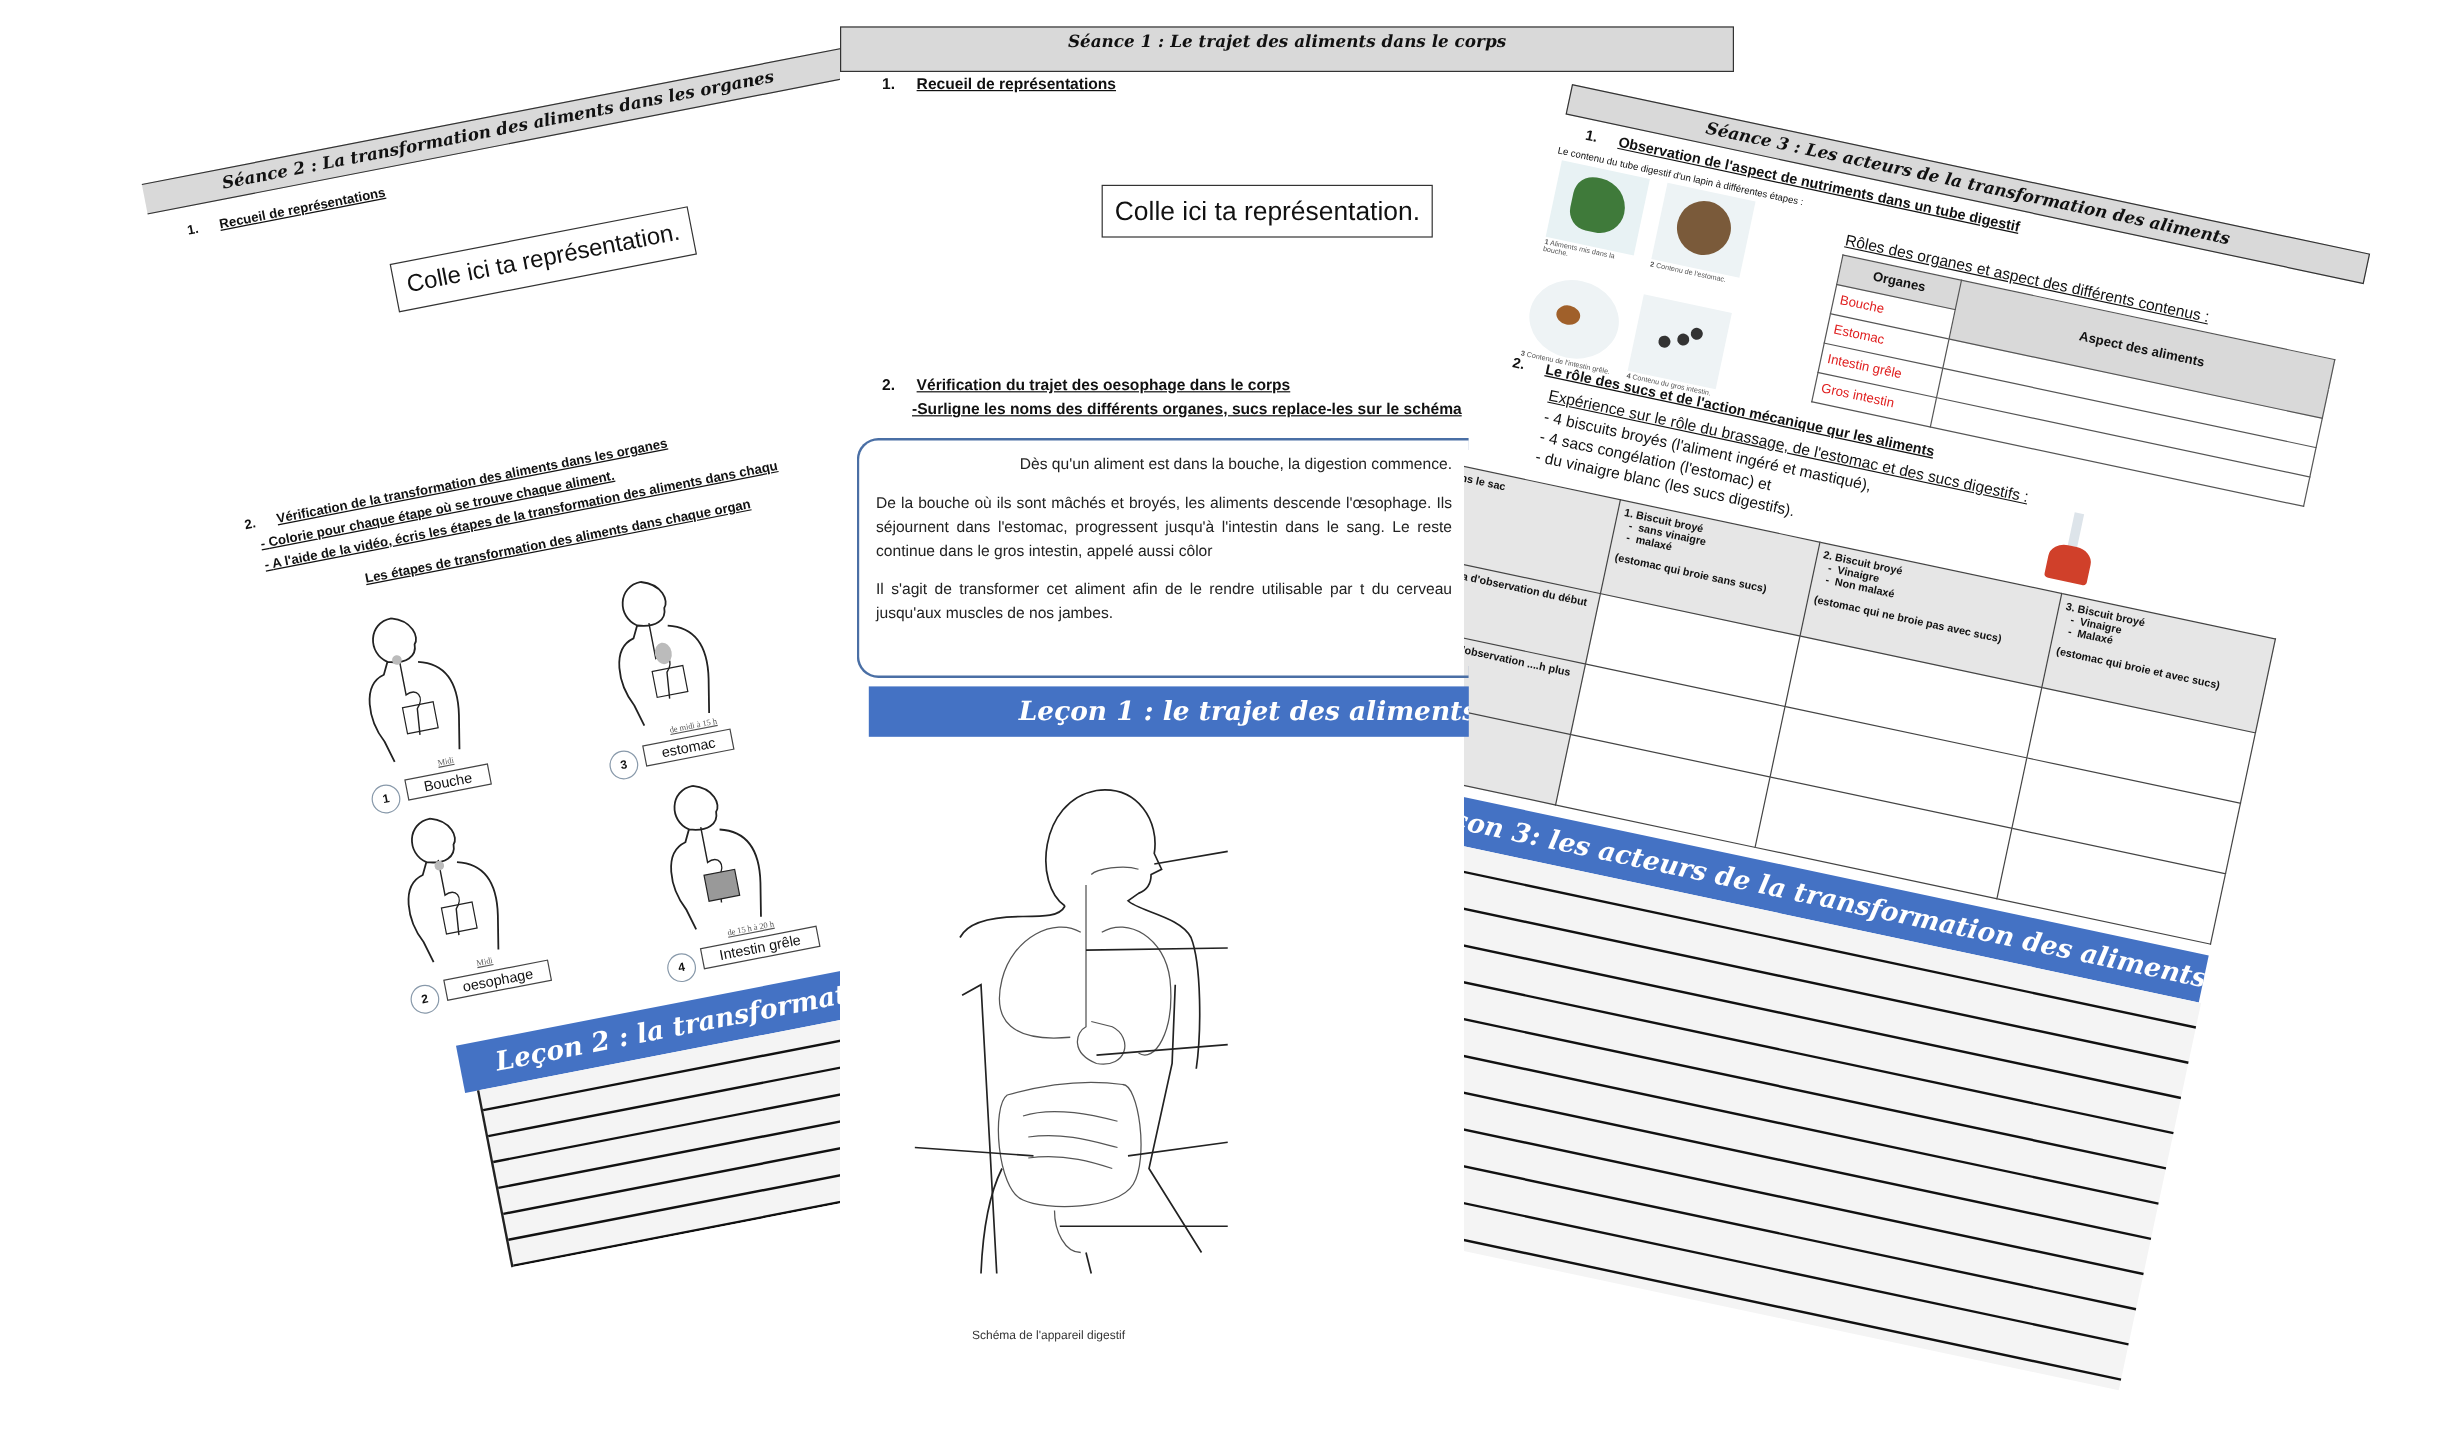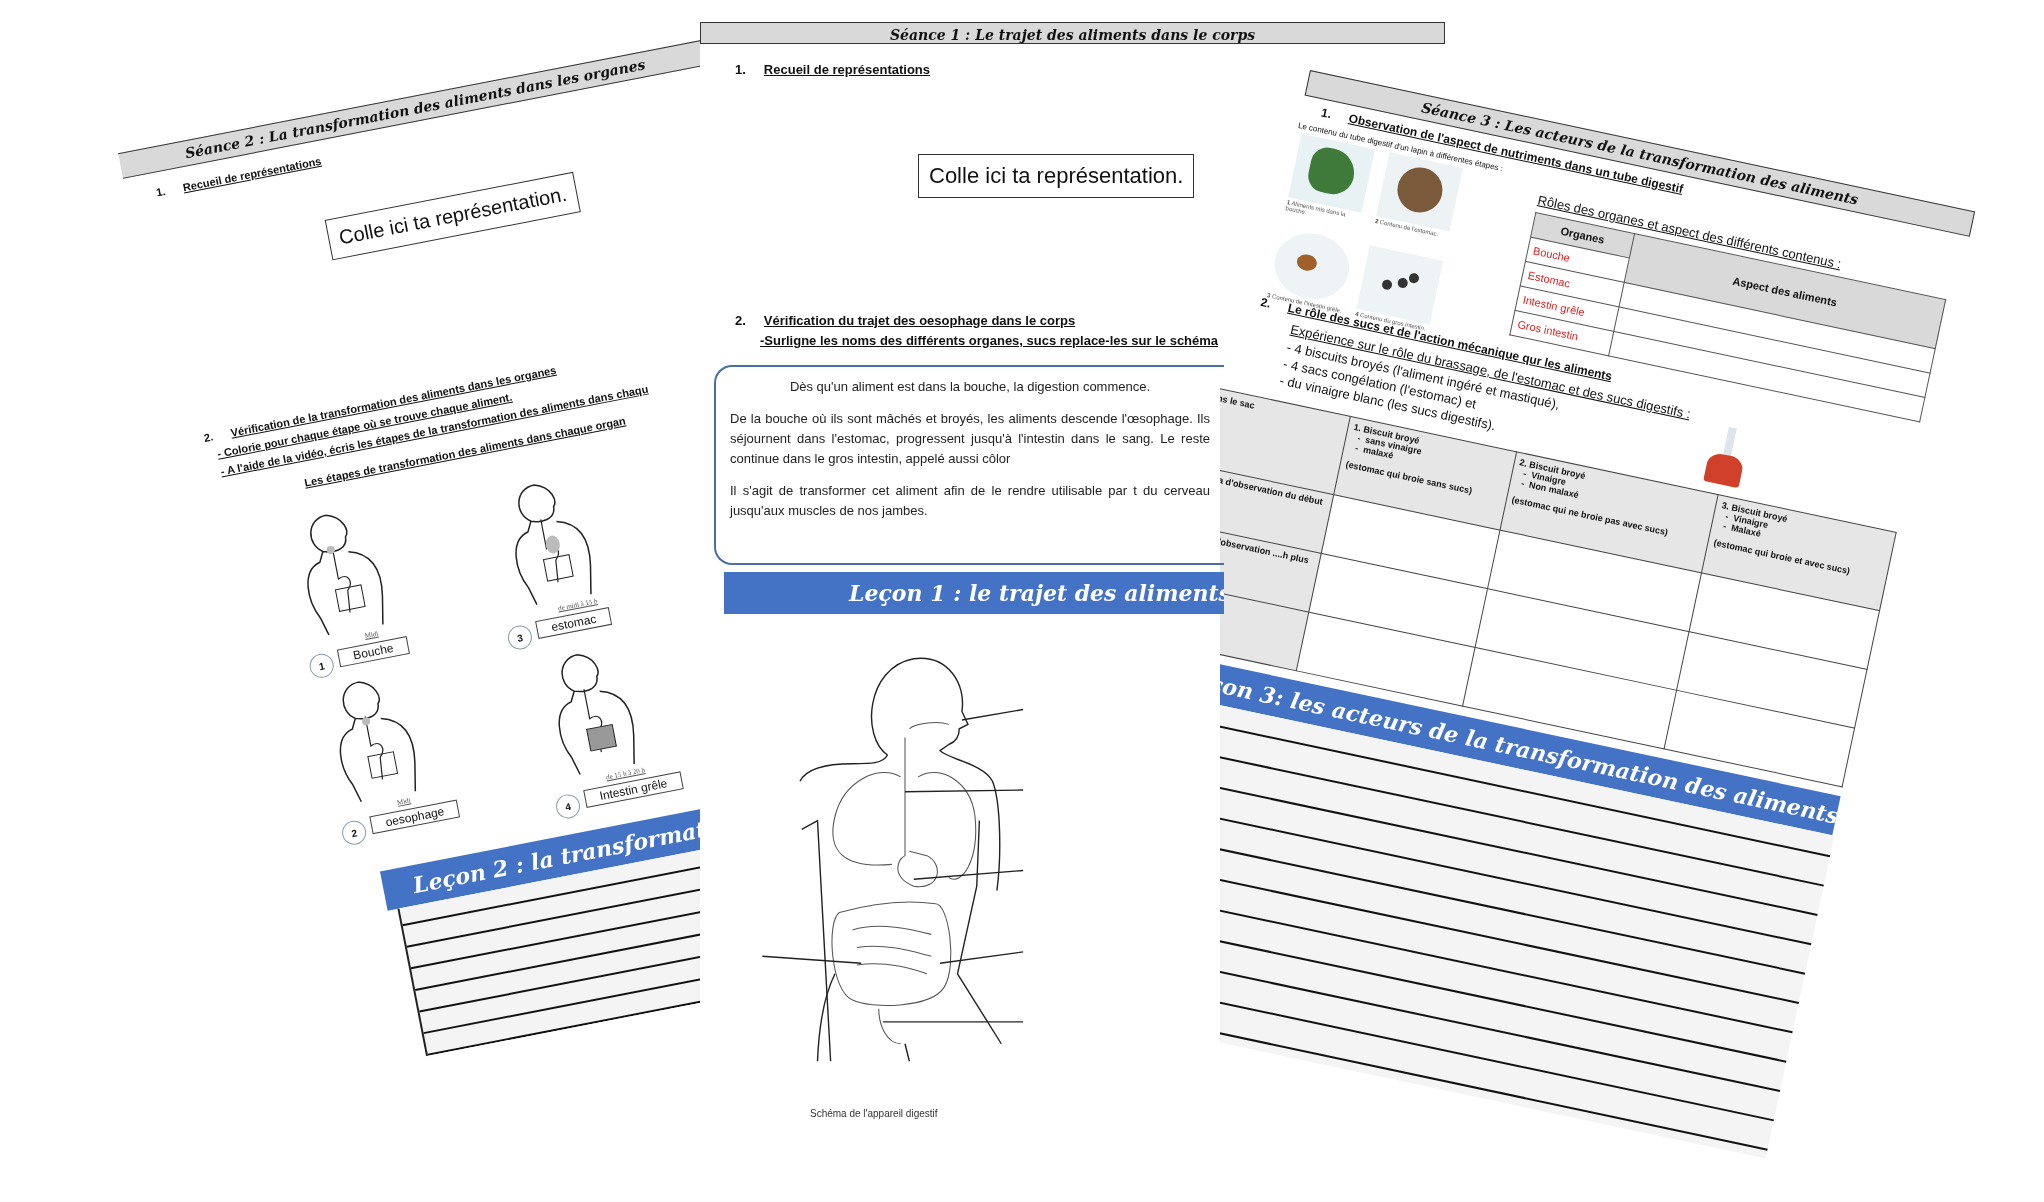--- a/index.html
+++ b/index.html
@@ -235,7 +235,7 @@
 </div>
 
 <div class="page" style="left:700px;top:20px;width:520px;height:1130px;">
-  <div class="banner" style="left:0;top:2px;width:745px;height:22px;line-height:24px;">Séance 1 : Le trajet des aliments dans le corps</div>
+  <div class="banner" style="left:0;top:2px;width:745px;height:38px;line-height:24px;">Séance 1 : Le trajet des aliments dans le corps</div>
   <div class="h" style="left:35px;top:42px;">
     <span class="num">1.</span><span>Recueil de représentations</span>
   </div>

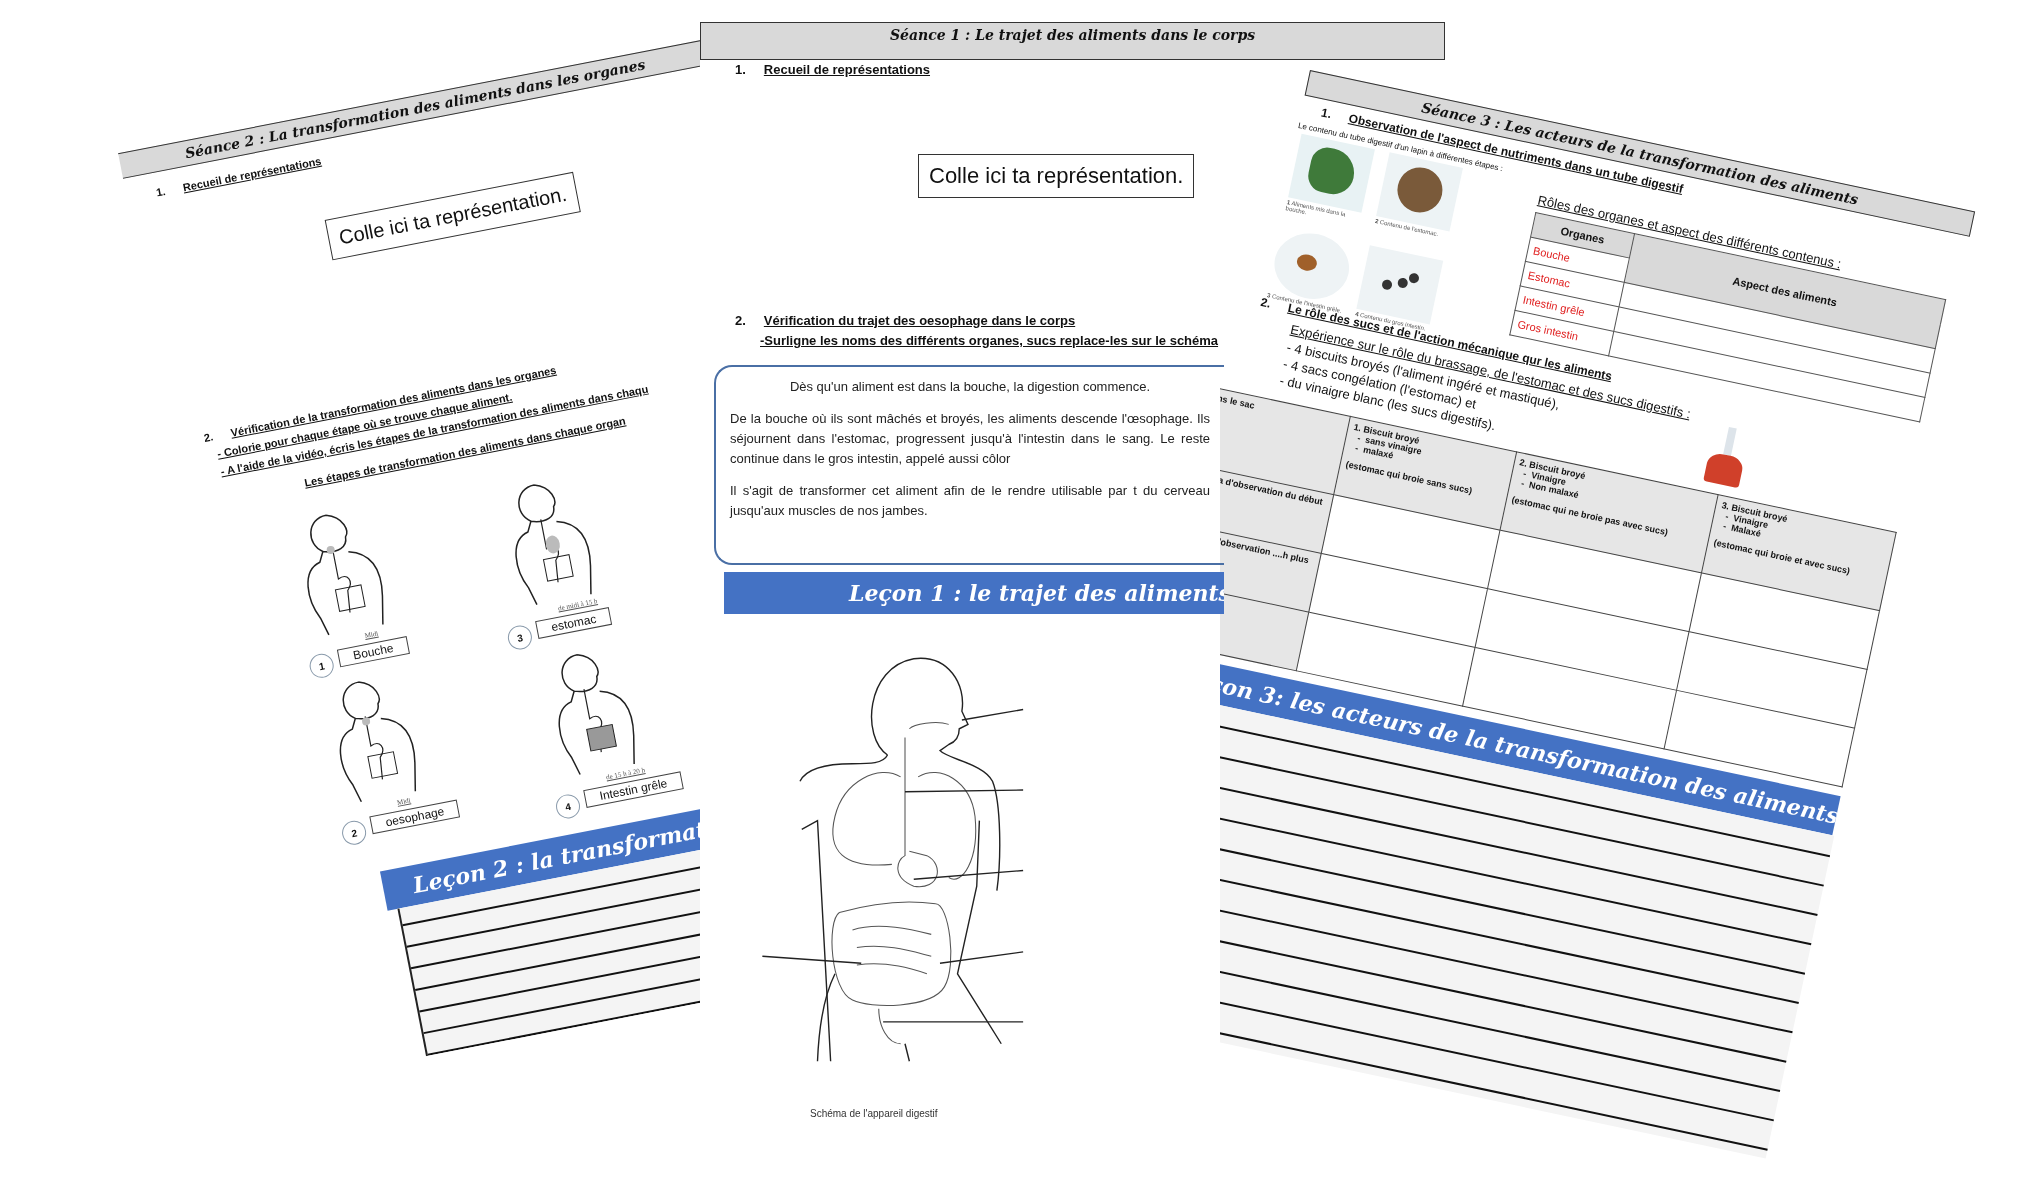--- a/index.html
+++ b/index.html
@@ -247,7 +247,7 @@
   <div class="h" style="left:60px;top:313px;">-Surligne les noms des différents organes, sucs replace-les sur le schéma</div>
 
   <div class="textbox" style="left:14px;top:345px;width:510px;height:200px;overflow:hidden;">
-    <p style="text-align:center;">Dès qu'un aliment est dans la bouche, la digestion commence.</p>
+    <p style="text-align:right;">Dès qu'un aliment est dans la bouche, la digestion commence.</p>
     <p>De la bouche où ils sont mâchés et broyés, les aliments descende l'œsophage. Ils séjournent dans l'estomac, progressent jusqu'à l'intestin dans le sang. Le reste continue dans le gros intestin, appelé aussi côlor</p>
     <p>Il s'agit de transformer cet aliment afin de le rendre utilisable par t du cerveau jusqu'aux muscles de nos jambes.</p>
   </div>

